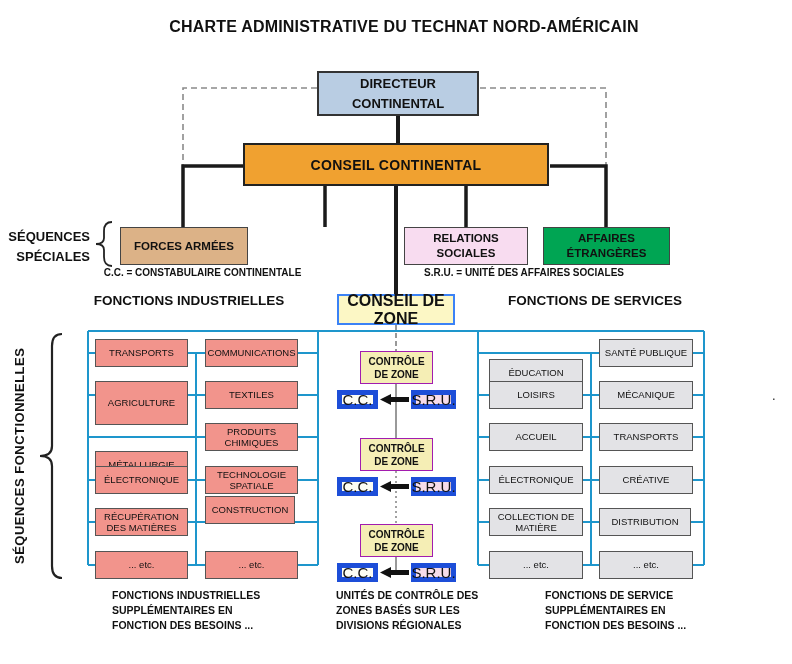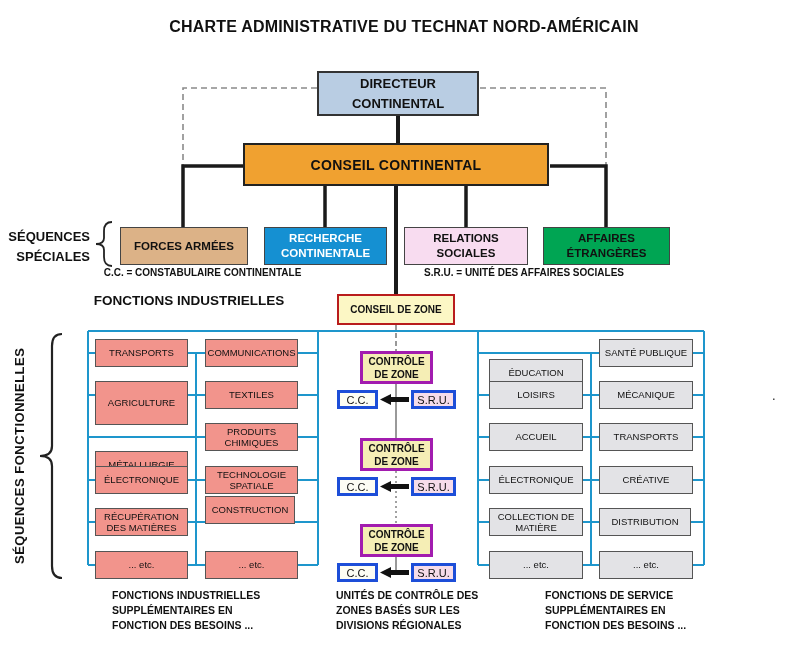--- a/index.html
+++ b/index.html
@@ -102,7 +102,6 @@
 
   <div class="abs seqlabel" style="left:0;top:227px;width:90px;">SÉQUENCES SPÉCIALES</div>
   <div class="abs cbox special sp-forces" style="left:120px;top:227px;width:128px;height:38px;">FORCES ARMÉES</div>
-  <div class="abs cbox special sp-rech" style="left:264px;top:227px;width:123px;height:38px;">RECHERCHE CONTINENTALE</div>
   <div class="abs cbox special sp-rel" style="left:404px;top:227px;width:124px;height:38px;">RELATIONS SOCIALES</div>
   <div class="abs cbox special sp-aff" style="left:543px;top:227px;width:127px;height:38px;">AFFAIRES ÉTRANGÈRES</div>
   <div class="abs legend" style="left:90px;top:267px;width:225px;">C.C. = CONSTABULAIRE CONTINENTALE</div>

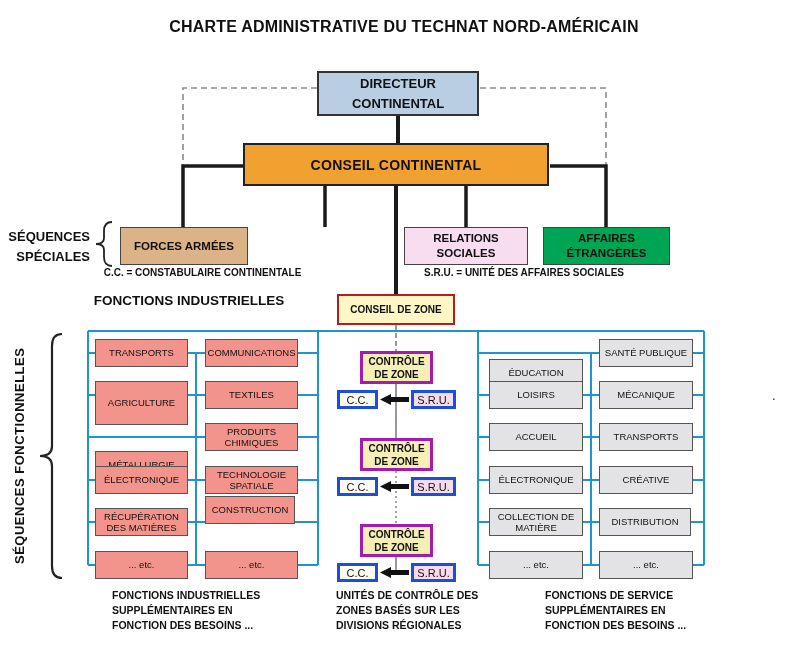--- a/index.html
+++ b/index.html
@@ -18,7 +18,7 @@
   .seqlabel { font-weight:bold; font-size:13px; text-align:right; line-height:1.5; }
   .legend { font-weight:bold; font-size:10px; text-align:center; }
   .heading { font-weight:bold; font-size:13.5px; text-align:center; }
-  .zonebox { background:var(--zone-bg); border:2px solid #b91c1c; font-weight:bold; font-size:10px; }
+  .zonebox { background:var(--zone-bg); border:2px solid #3b82f6; font-weight:bold; font-size:16px; }
   .controle { background:var(--controle-bg); border:3px solid #a21caf; font-weight:bold; font-size:10px; line-height:1.3; padding:0 4px;text-align:center; }
   .smallbox { border:3px solid #1d4ed8; font-size:11px; }
   .cc { background:var(--cc-bg); }

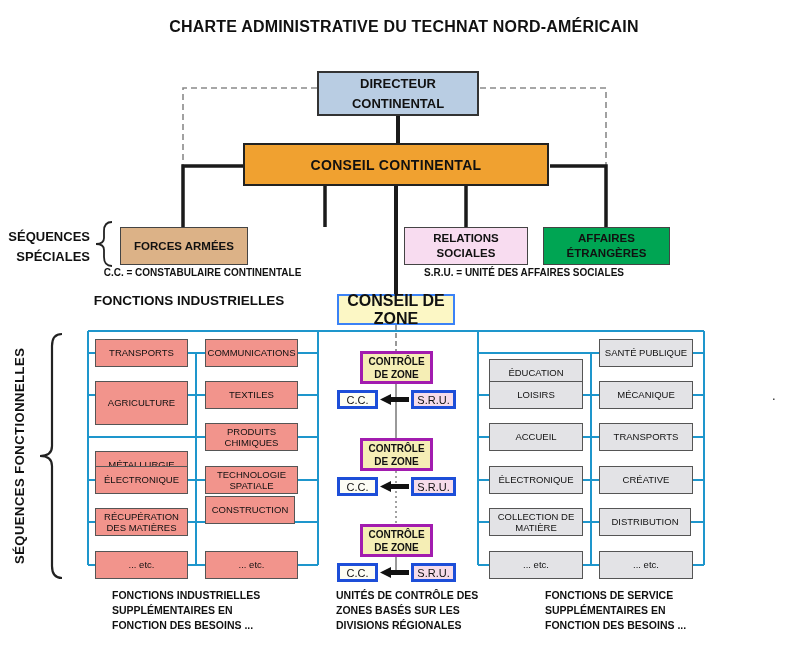--- a/index.html
+++ b/index.html
@@ -108,6 +108,7 @@
   <div class="abs legend" style="left:398px;top:267px;width:252px;">S.R.U. = UNITÉ DES AFFAIRES SOCIALES</div>
 
   <div class="abs heading" style="left:83px;top:293px;width:212px;">FONCTIONS INDUSTRIELLES</div>
+  <div class="abs heading" style="left:489px;top:293px;width:212px;">FONCTIONS DE SERVICES</div>
   <div class="abs cbox zonebox" style="left:337px;top:294px;width:118px;height:31px;">CONSEIL DE ZONE</div>
 
   <div class="abs vlabel" style="left:6px;top:334px;width:26px;height:244px;">SÉQUENCES FONCTIONNELLES</div>

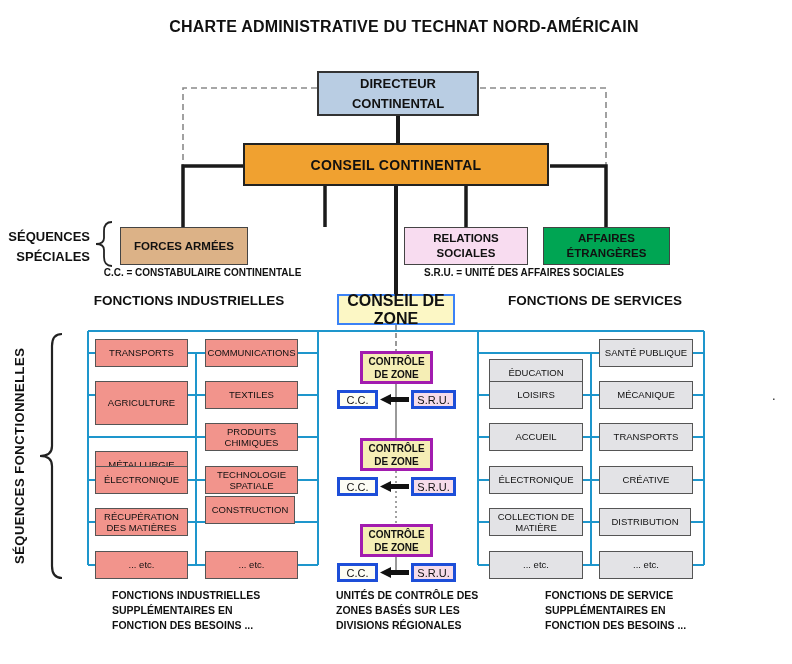--- a/index.html
+++ b/index.html
@@ -19,7 +19,7 @@
   .legend { font-weight:bold; font-size:10px; text-align:center; }
   .heading { font-weight:bold; font-size:13.5px; text-align:center; }
   .zonebox { background:var(--zone-bg); border:2px solid #3b82f6; font-weight:bold; font-size:16px; }
-  .controle { background:var(--controle-bg); border:3px solid #a21caf; font-weight:bold; font-size:10px; line-height:1.3; padding:0 4px;text-align:center; }
+  .controle { background:var(--controle-bg); border:1px solid #a21caf; font-weight:bold; font-size:10px; line-height:1.3; padding:0 4px;text-align:center; }
   .smallbox { border:3px solid #1d4ed8; font-size:11px; }
   .cc { background:var(--cc-bg); }
   .sru { background:var(--sru-bg); }

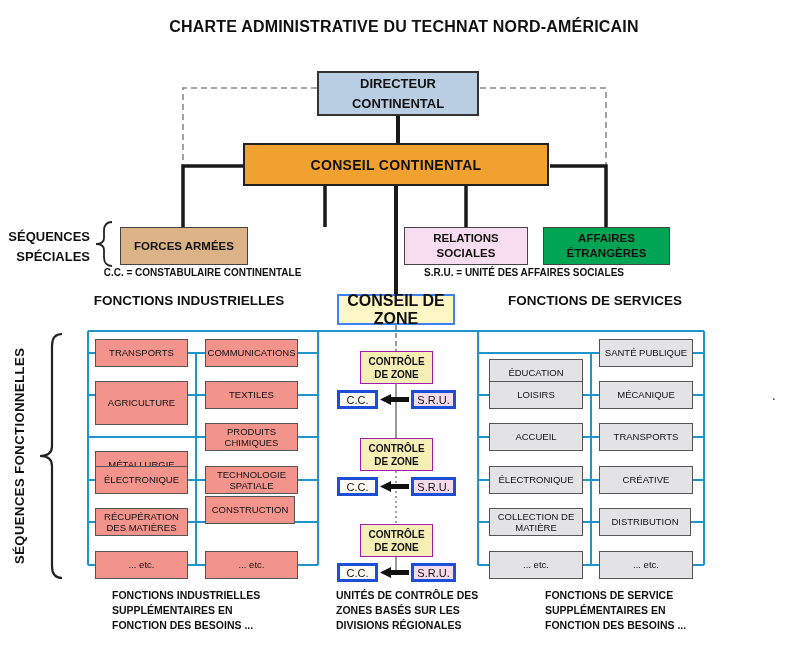--- a/index.html
+++ b/index.html
@@ -20,7 +20,7 @@
   .heading { font-weight:bold; font-size:13.5px; text-align:center; }
   .zonebox { background:var(--zone-bg); border:2px solid #3b82f6; font-weight:bold; font-size:16px; }
   .controle { background:var(--controle-bg); border:1px solid #a21caf; font-weight:bold; font-size:10px; line-height:1.3; padding:0 4px;text-align:center; }
-  .smallbox { border:3px solid #1d4ed8; font-size:11px; }
+  .smallbox { border:5px solid #1d4ed8; font-size:15px; }
   .cc { background:var(--cc-bg); }
   .sru { background:var(--sru-bg); }
   .gridbox { border:1px solid #555; font-size:9.5px; line-height:1.2; padding:1px 2px; }

